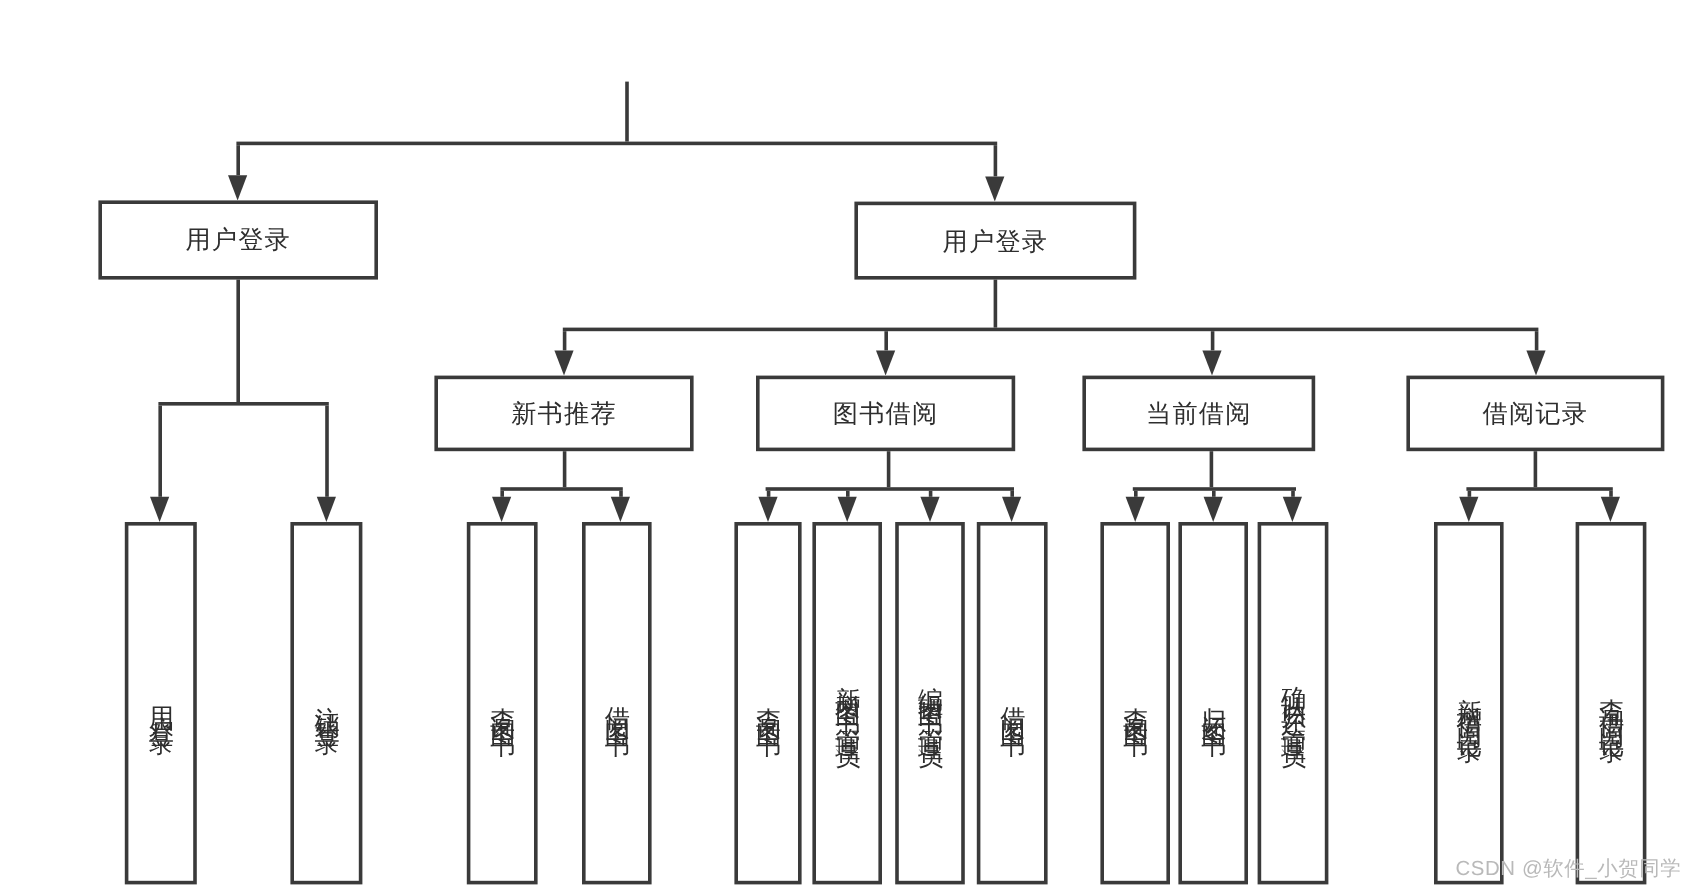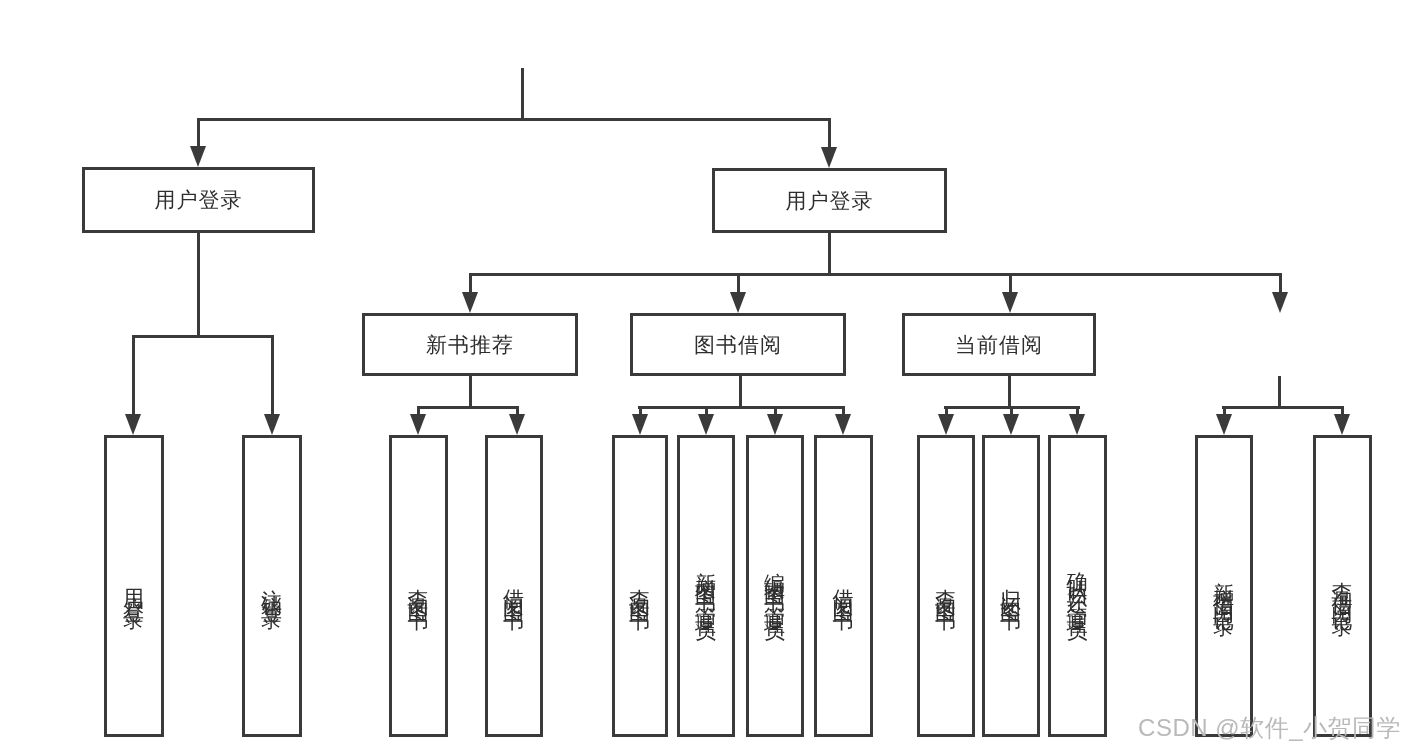--- a/index.html
+++ b/index.html
@@ -122,6 +122,9 @@
   <div class="node" style="left:902px;top:313px;width:194px;height:63px;">
     <span>当前借阅</span>
   </div>
+  <div class="node" style="left:1172px;top:313px;width:215px;height:63px;">
+    <span>借阅记录</span>
+  </div>
 
   <div class="vline" style="left:469px;top:376px;height:30px;"></div>
   <div class="hline" style="left:417px;top:406px;width:102px;"></div>

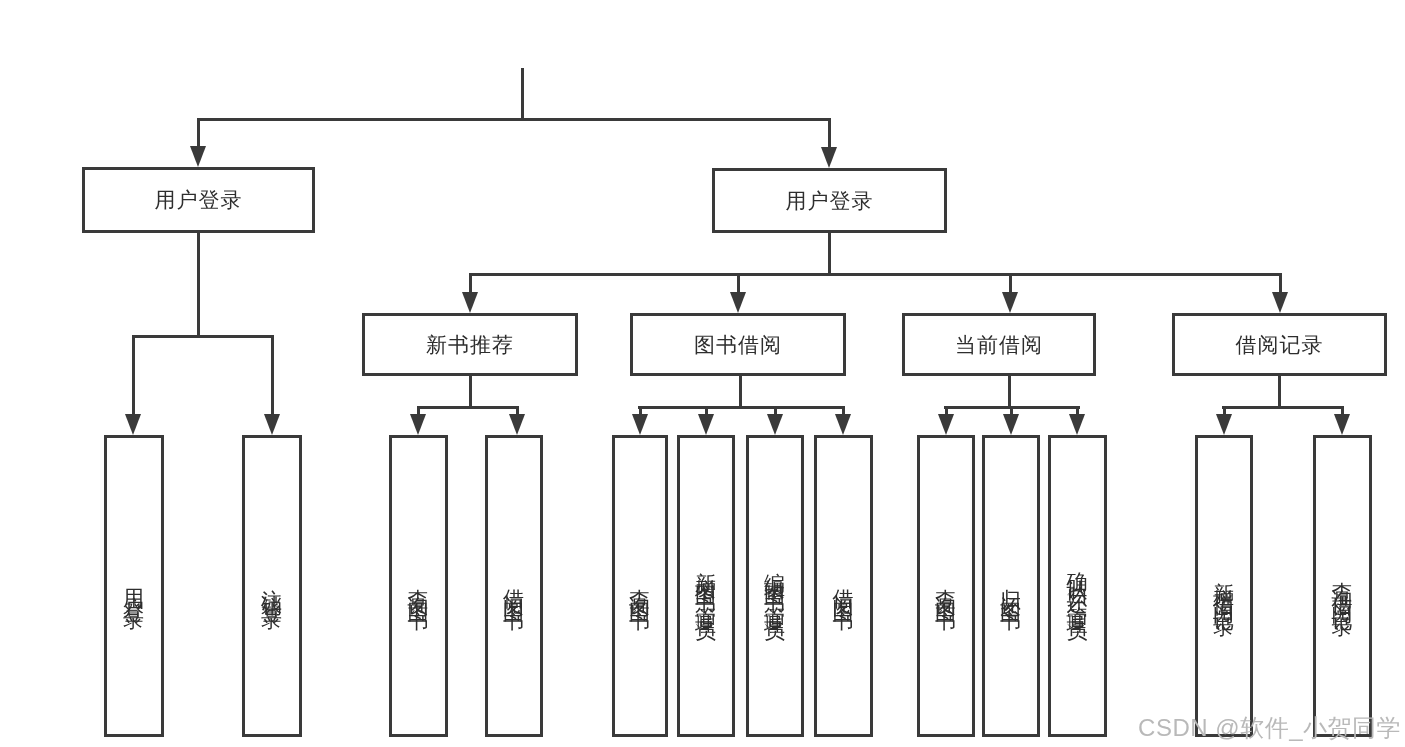--- a/index.html
+++ b/index.html
@@ -53,7 +53,7 @@
   .watermark{
     position:absolute;
     right:4px;top:712px;
-    font-size:24px;
+    font-size:17px;
     color:#b9b9b9;
     letter-spacing:0.5px;
     white-space:nowrap;

